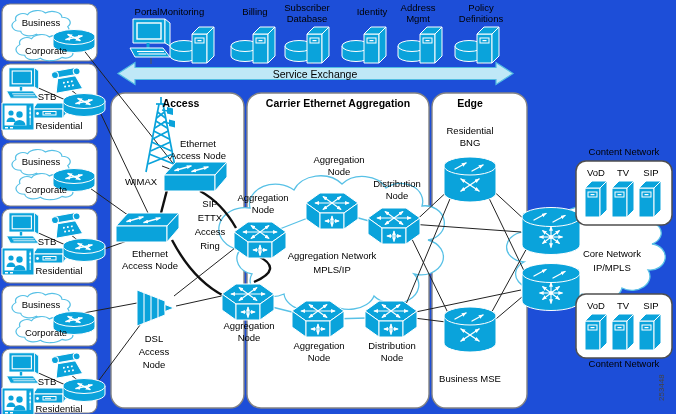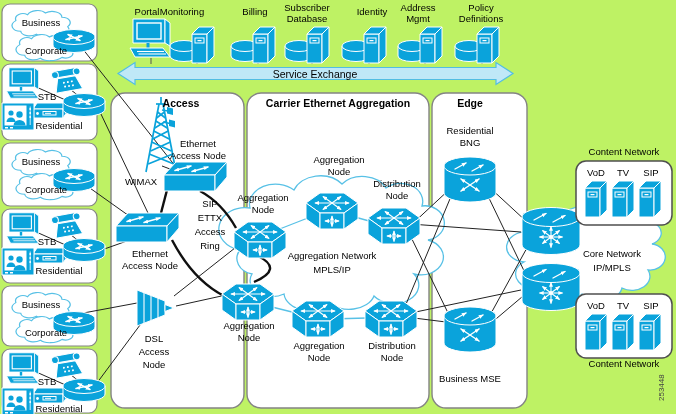--- a/index.html
+++ b/index.html
@@ -3,7 +3,7 @@
 <meta charset="utf-8">
 <style>
   html,body{margin:0;padding:0;background:#fff}
-  #stage{width:676px;height:414px;position:relative;background:#bef264;overflow:hidden}
+  #stage{width:676px;height:414px;position:relative;background:#1d4ed8;overflow:hidden}
   svg{display:block}
   text{font-family:"Liberation Sans",sans-serif;fill:#000}
   .lbl{font-size:9.5px;text-anchor:middle}

